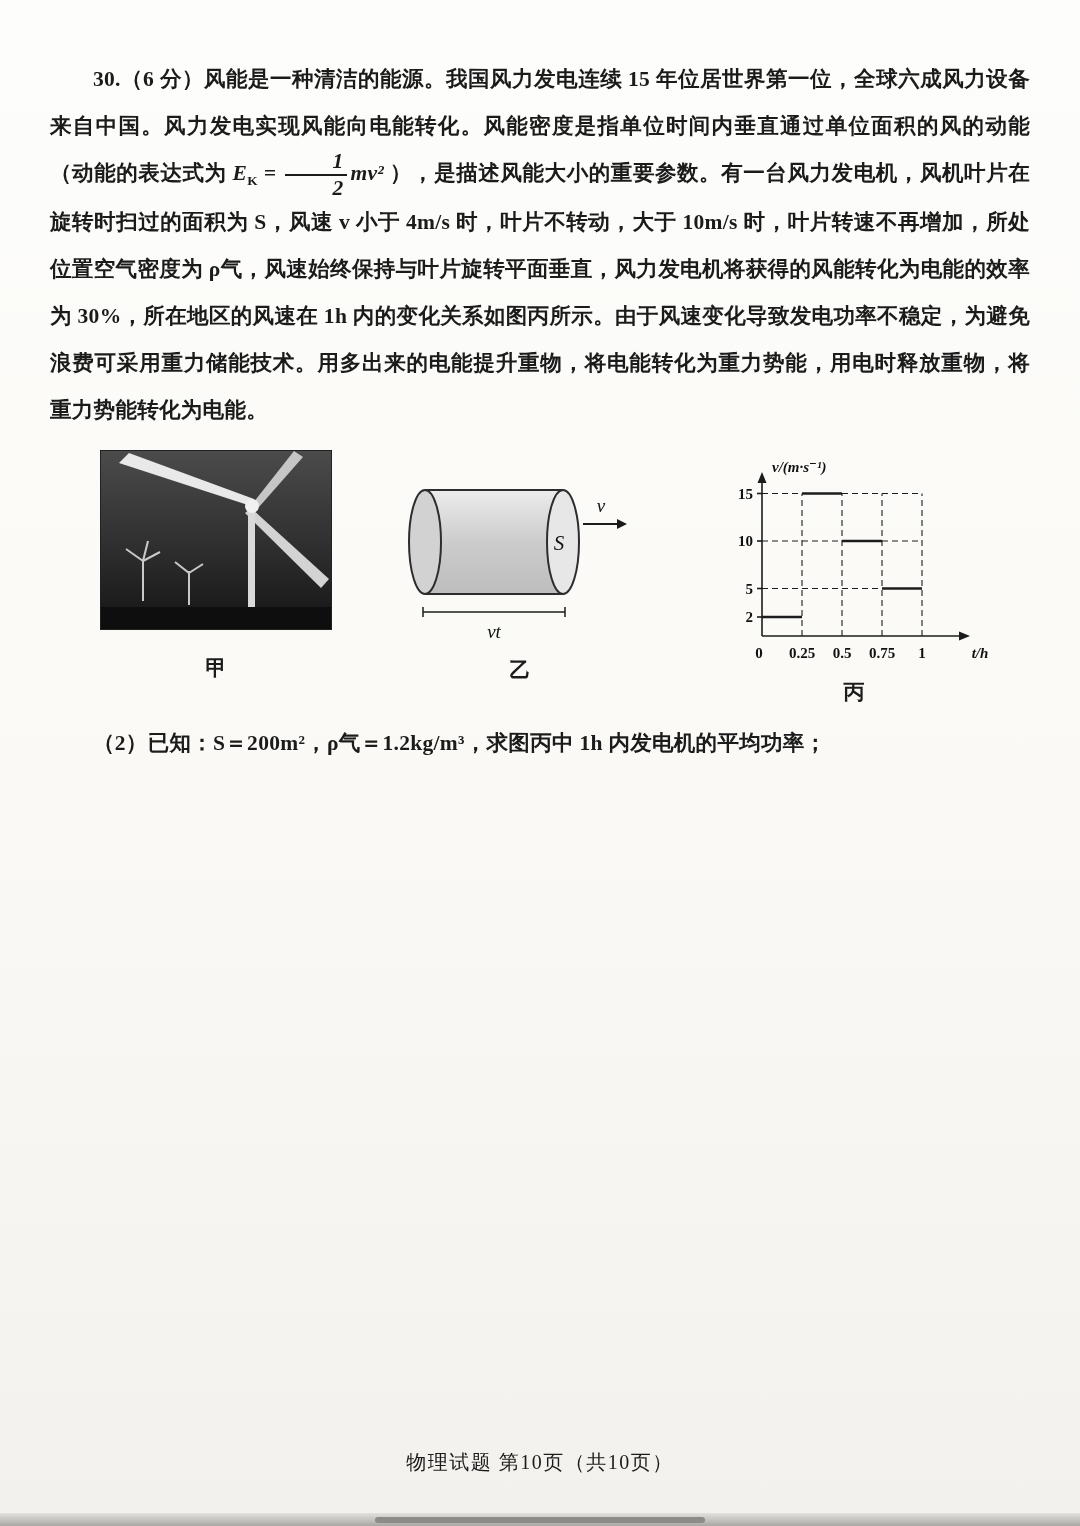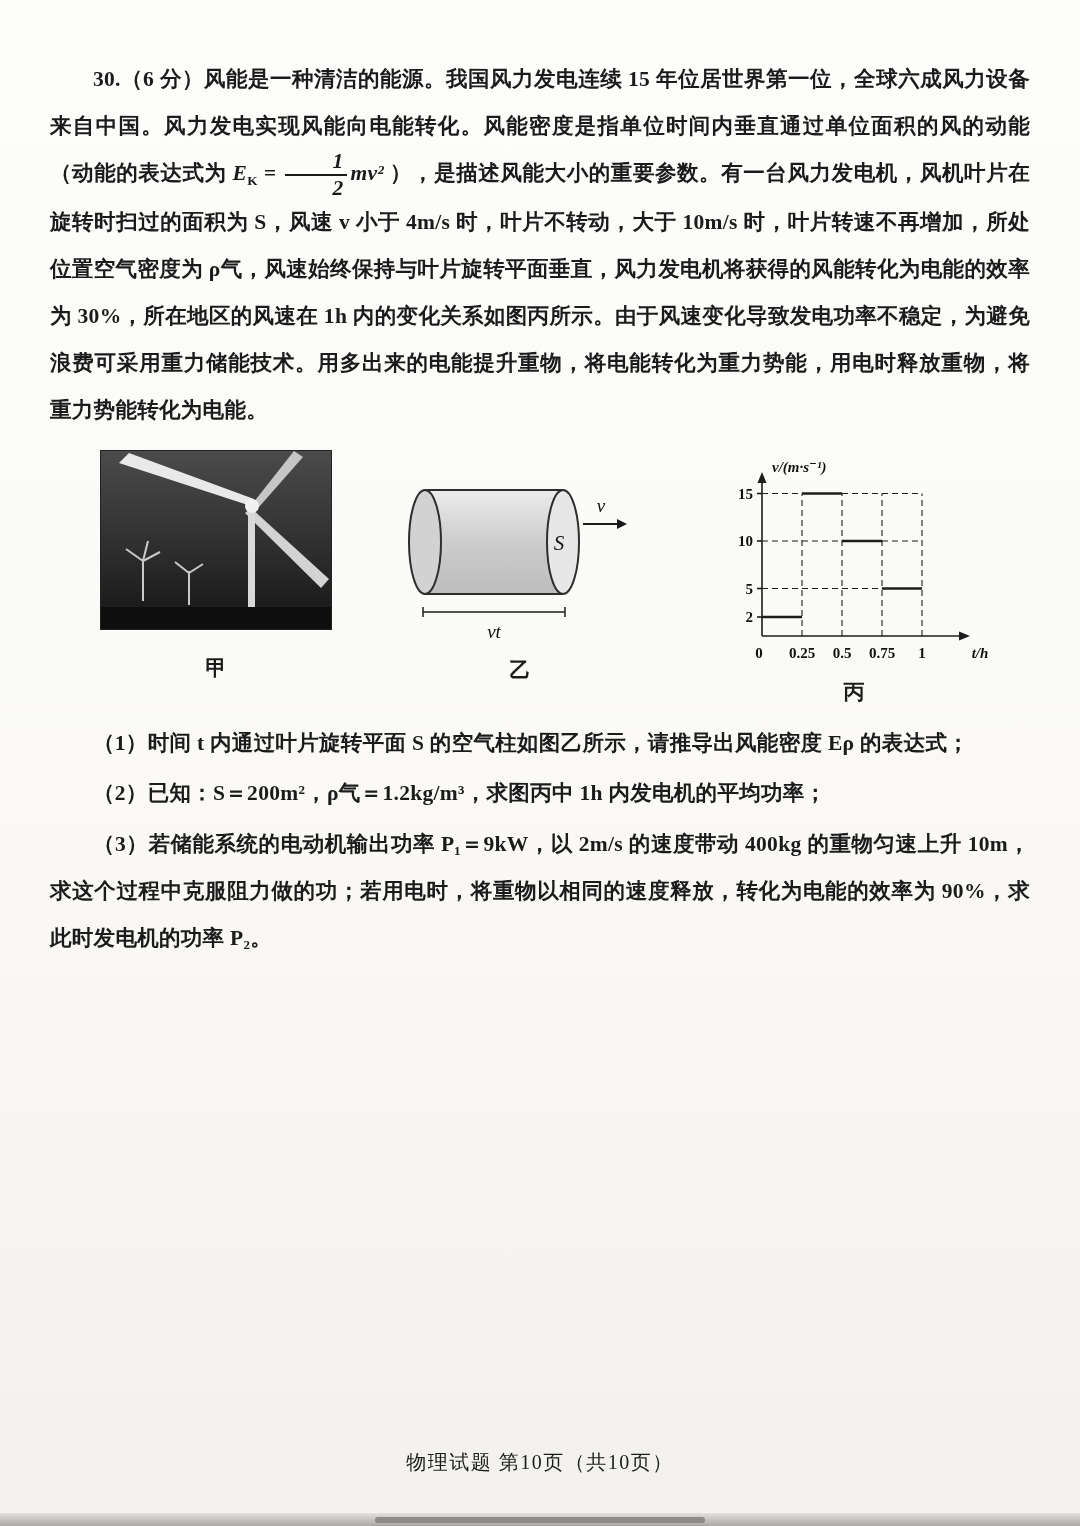--- a/index.html
+++ b/index.html
@@ -146,7 +146,6 @@
     </div>
 
     <div class="questions">
-      <p class="para">（1）时间 t 内通过叶片旋转平面 S 的空气柱如图乙所示，请推导出风能密度 Eρ 的表达式；</p>
       <p class="para">（2）已知：S＝200m²，ρ气＝1.2kg/m³，求图丙中 1h 内发电机的平均功率；</p>
       <p class="para">（3）若储能系统的电动机输出功率 P₁＝9kW，以 2m/s 的速度带动 400kg 的重物匀速上升 10m，求这个过程中克服阻力做的功；若用电时，将重物以相同的速度释放，转化为电能的效率为 90%，求此时发电机的功率 P₂。</p>
     </div>

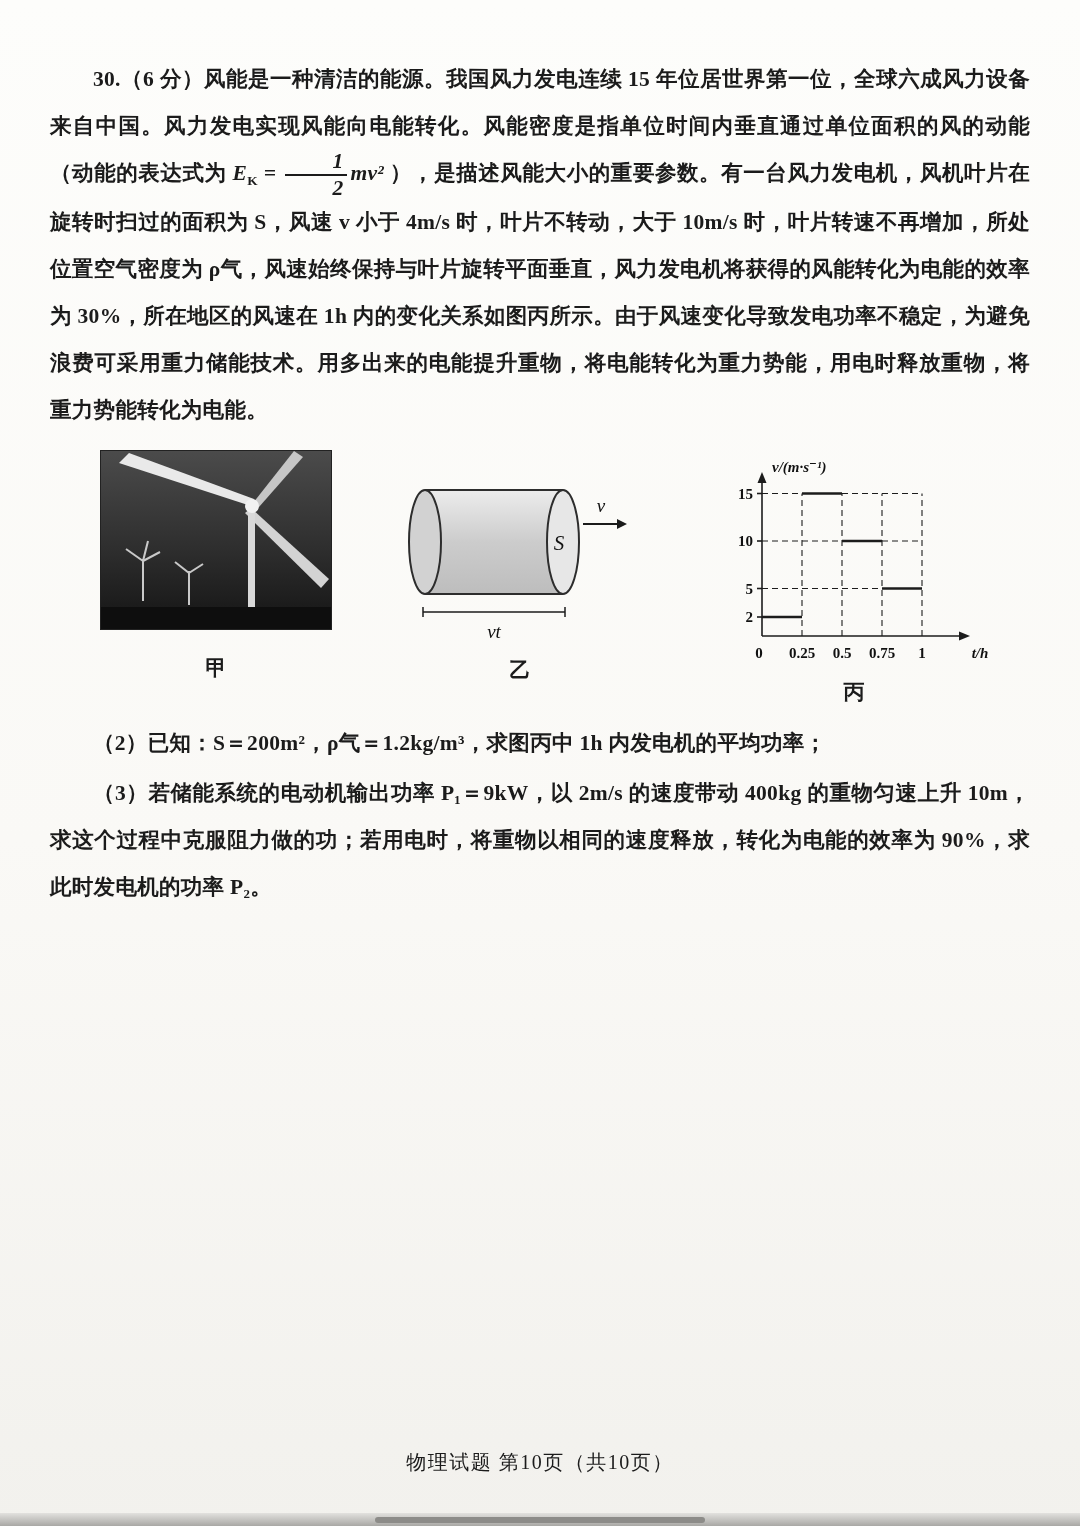--- a/index.html
+++ b/index.html
@@ -147,7 +147,6 @@
 
     <div class="questions">
       <p class="para">（2）已知：S＝200m²，ρ气＝1.2kg/m³，求图丙中 1h 内发电机的平均功率；</p>
-      <p class="para">（3）若储能系统的电动机输出功率 P₁＝9kW，以 2m/s 的速度带动 400kg 的重物匀速上升 10m，求这个过程中克服阻力做的功；若用电时，将重物以相同的速度释放，转化为电能的效率为 90%，求此时发电机的功率 P₂。</p>
     </div>
 
   </div>

